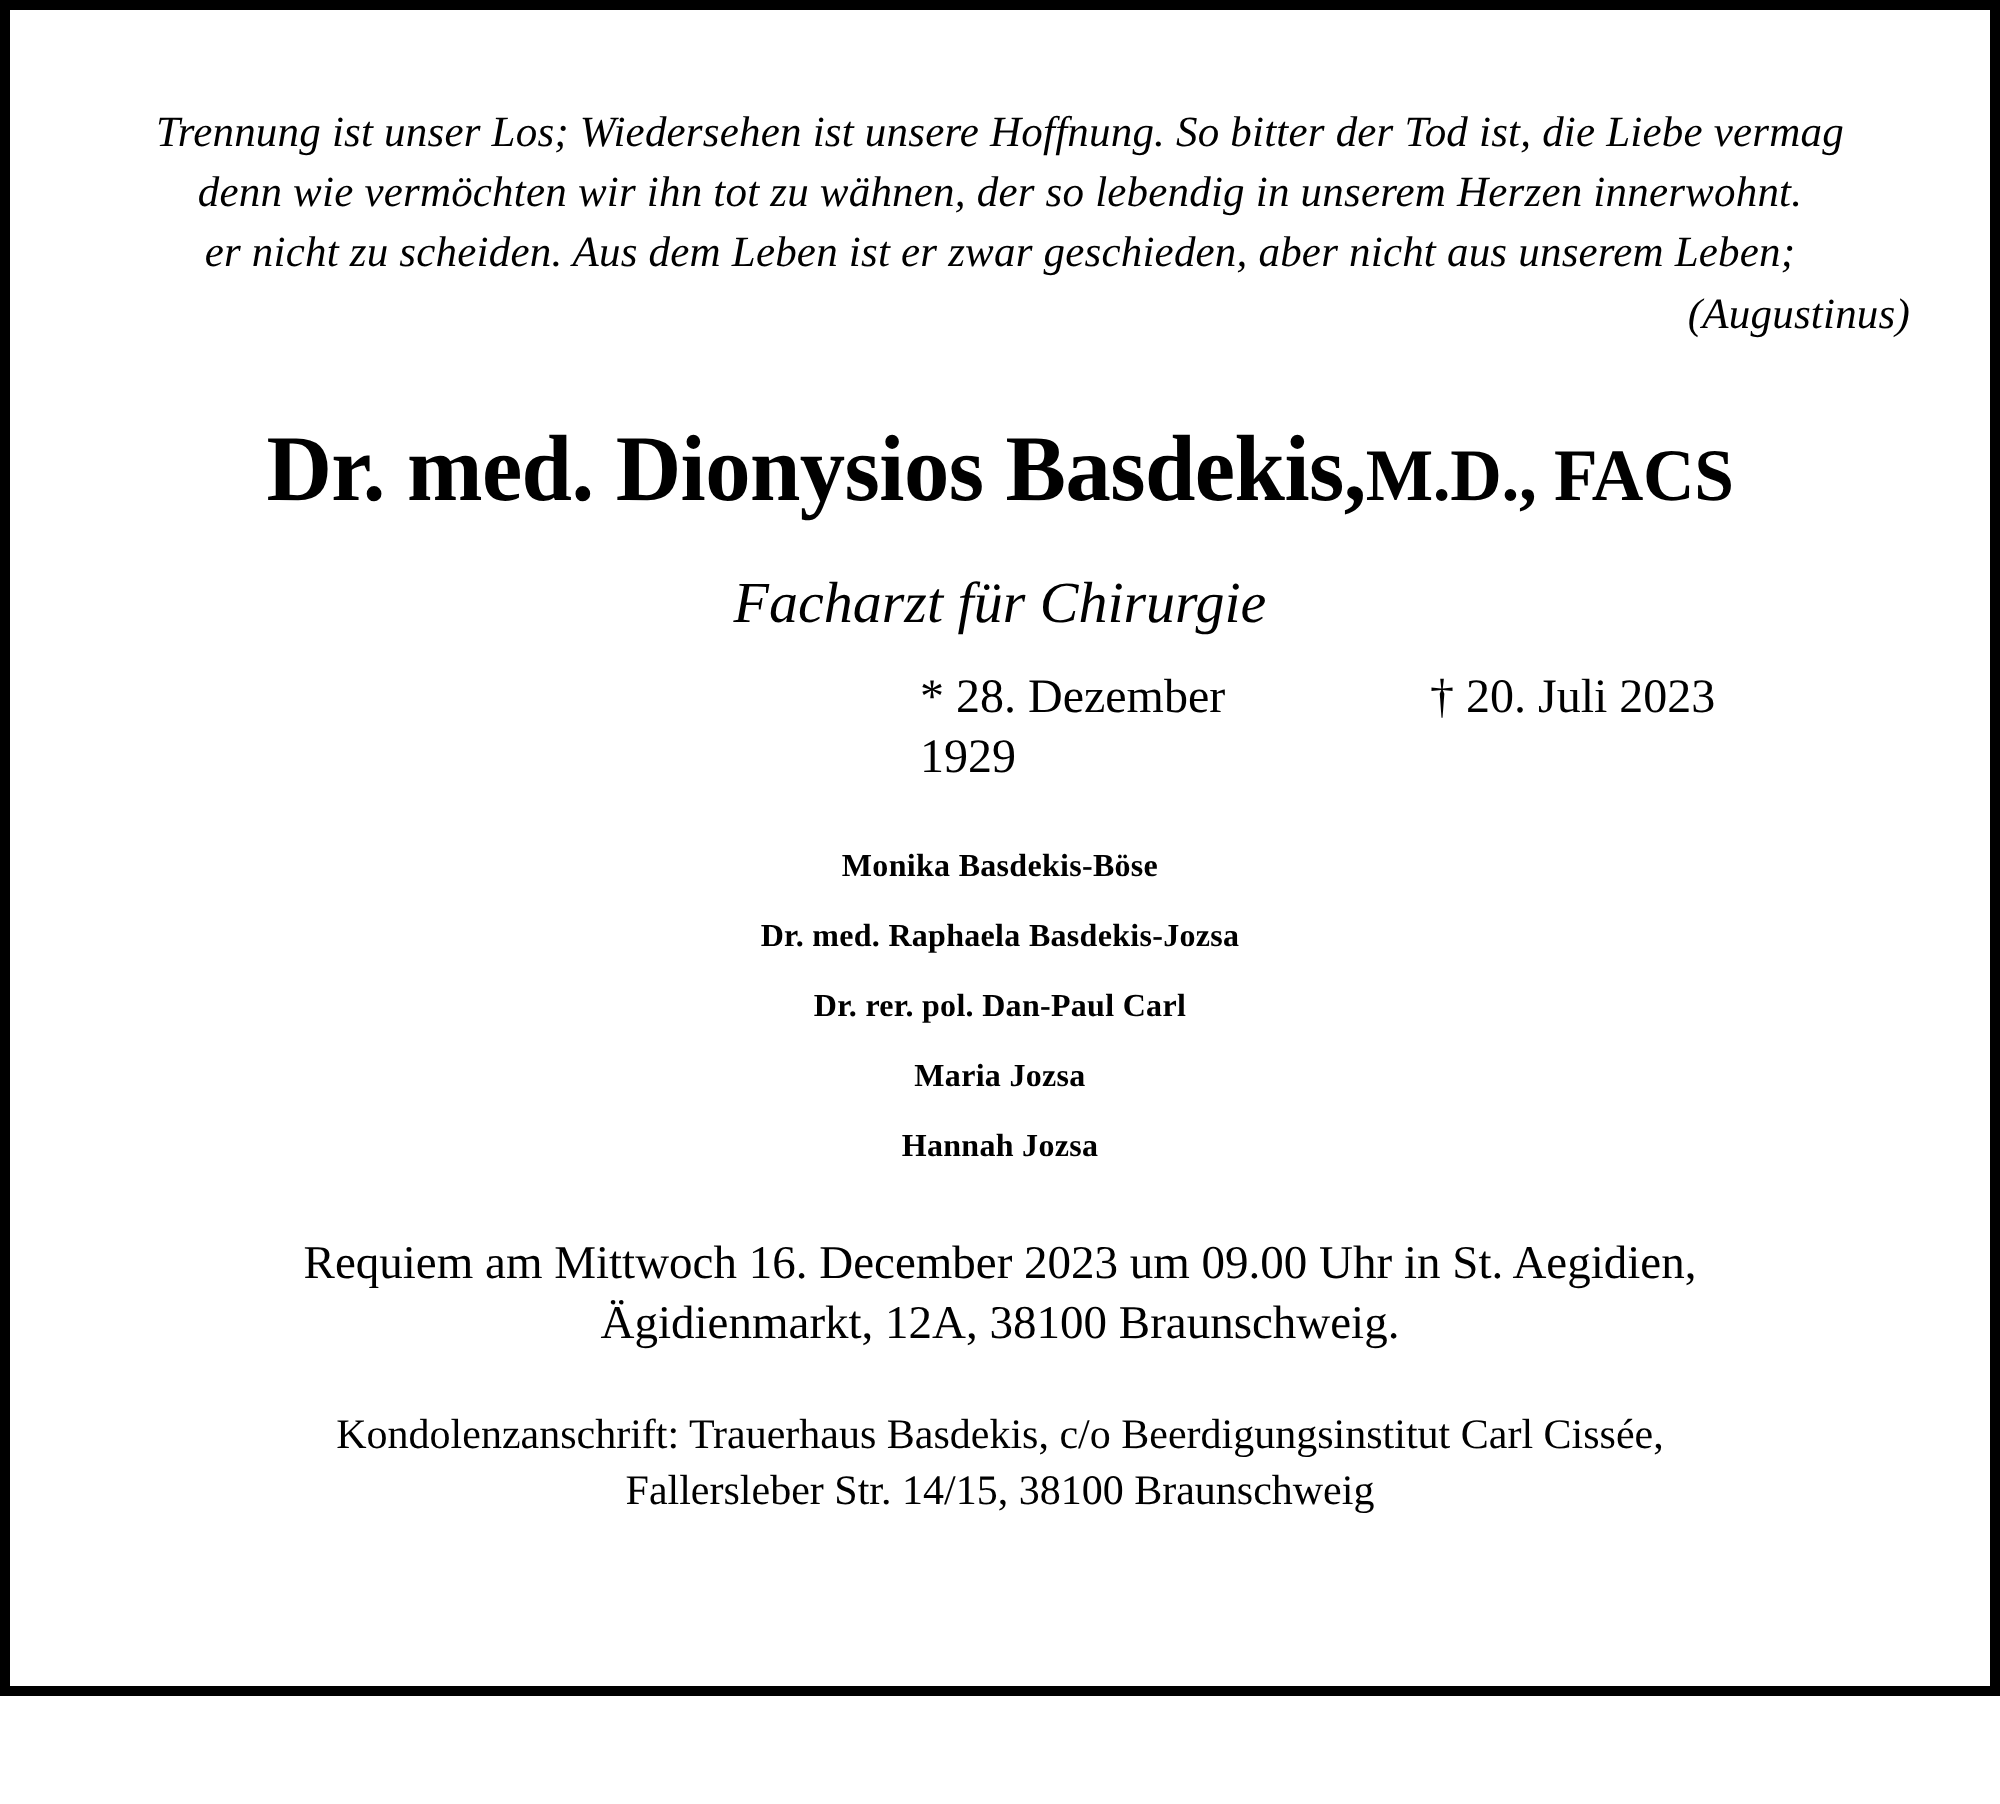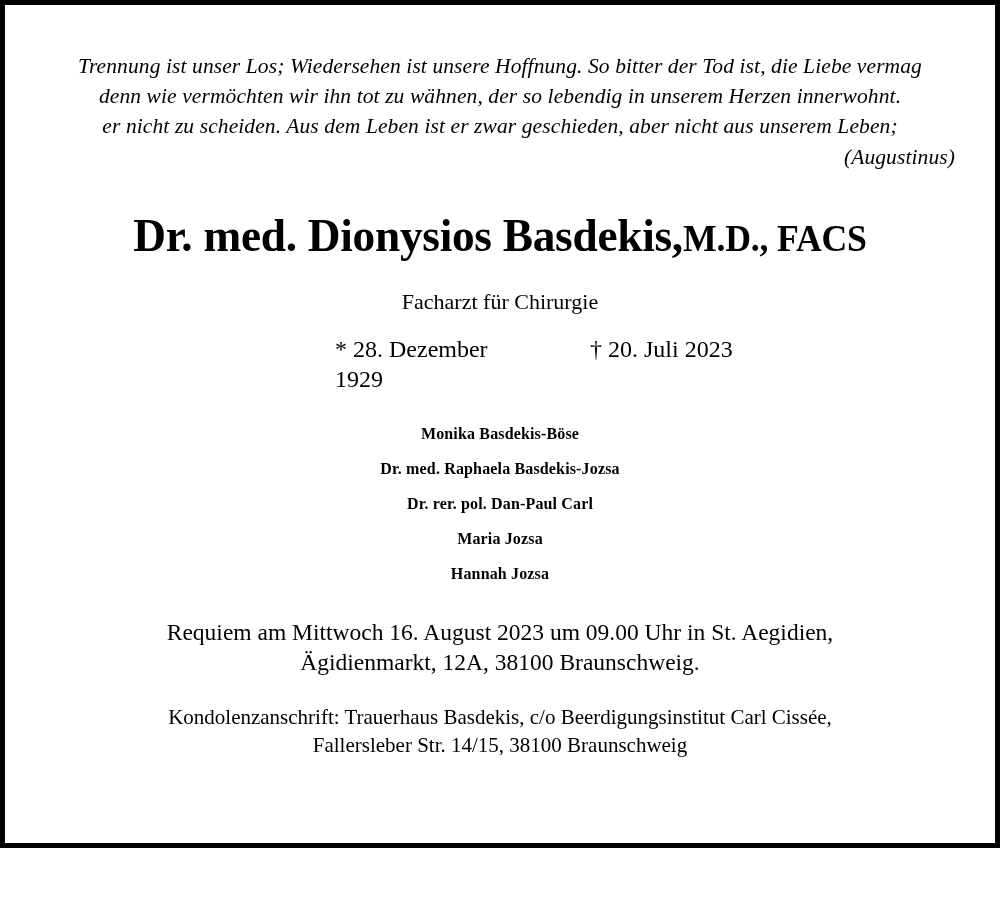--- a/index.html
+++ b/index.html
@@ -80,8 +80,9 @@
     margin: 0;
     padding-top: 22px;
     text-align: center;
-    font-size: 22px;
+    font-size: 29px;
     line-height: 28px;
+    font-style: italic;
   }
 
   

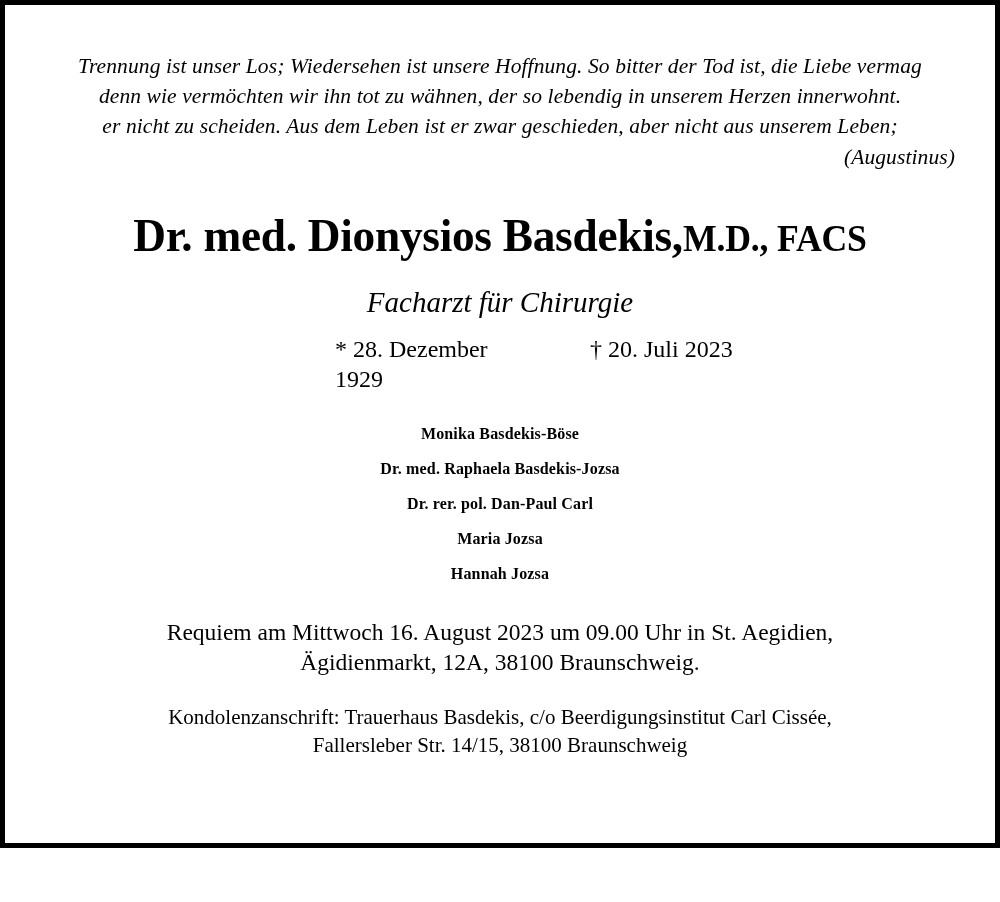--- a/index.html
+++ b/index.html
@@ -90,7 +90,7 @@
     margin: 0;
     padding-top: 18px;
     display: flex;
-    justify-content: center;
+    justify-content: flex-end;
     align-items: baseline;
     font-size: 24px;
     line-height: 30px;

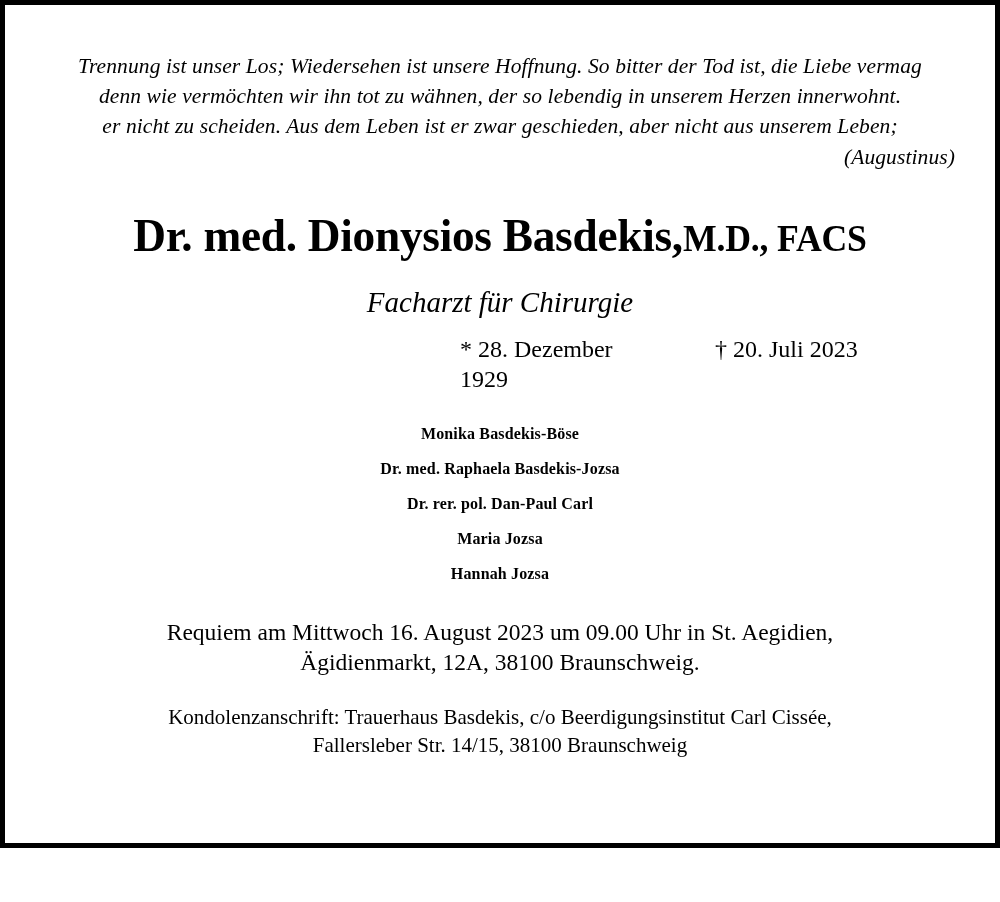--- a/index.html
+++ b/index.html
@@ -186,7 +186,7 @@
     </ul>
 
     <div class="service-block requiem">
-      <span class="service-line">Requiem am Mittwoch 16. August 2023 um 09.00 Uhr in St. Aegidien,</span>
+      <span class="service-line">Requiem am Mittwoch 16. December 2023 um 09.00 Uhr in St. Aegidien,</span>
       <span class="service-line">Ägidienmarkt, 12A, 38100 Braunschweig.</span>
     </div>
 

